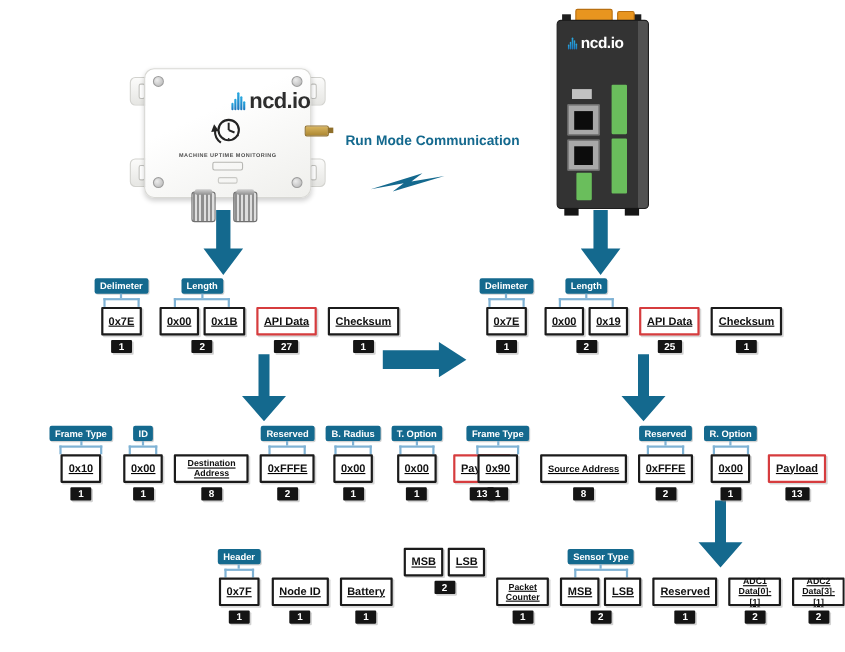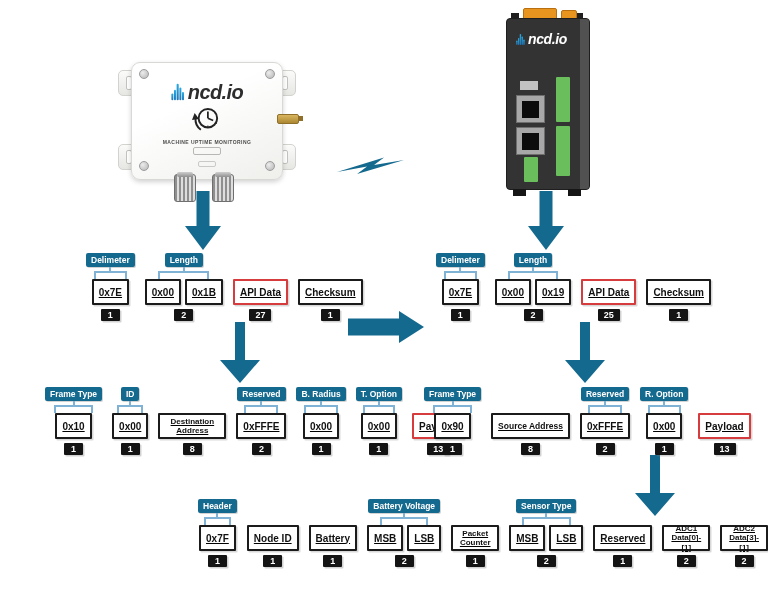--- a/index.html
+++ b/index.html
@@ -33,7 +33,7 @@
   .dl-body{position:absolute;left:13px;right:13px;top:2px;height:116px;background:linear-gradient(155deg,#ffffff 35%,#efefec);border:1px solid #d8d8d4;border-radius:9px;box-shadow:0 2px 5px rgba(0,0,0,.18);}
   .screw{position:absolute;width:8px;height:8px;border-radius:50%;background:radial-gradient(circle at 35% 35%,#ececec,#b5b5b5);border:1px solid #9c9c9c;}
   .s-tl{left:7px;top:6px;}.s-tr{right:7px;top:6px;}.s-bl{left:7px;bottom:8px;}.s-br{right:7px;bottom:8px;}
-  .brand-row{display:flex;align-items:flex-end;justify-content:center;gap:2px;margin-top:20px;font-style:italic;}
+  .brand-row{display:flex;align-items:flex-end;justify-content:flex-end;gap:2px;margin-top:20px;}
   .brand-text.dark{color:#2d2d2d;font-size:20px;font-weight:bold;letter-spacing:-.6px;line-height:.9;}
   .clock{display:block;margin:4px auto 0;}
   .ml-label{margin-top:4px;font-size:5px;letter-spacing:.45px;font-weight:bold;color:#4d4d4d;text-align:center;}

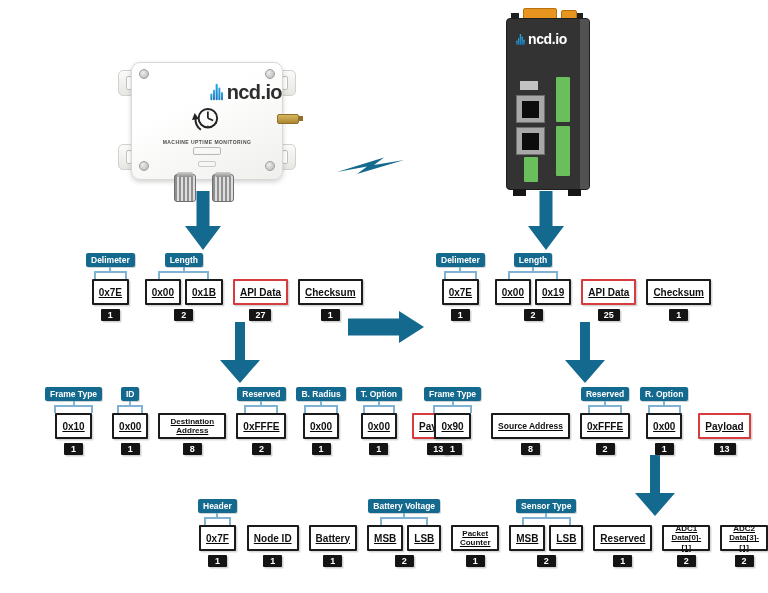--- a/index.html
+++ b/index.html
@@ -177,6 +177,7 @@
     <div class="dr-foot f2"></div>
   </div>
 
+  <div class="run-label">Run Mode Communication</div>
 
   <div id="frames-root">
       <div class="pframe" style="left: 86px; top: 252px;">

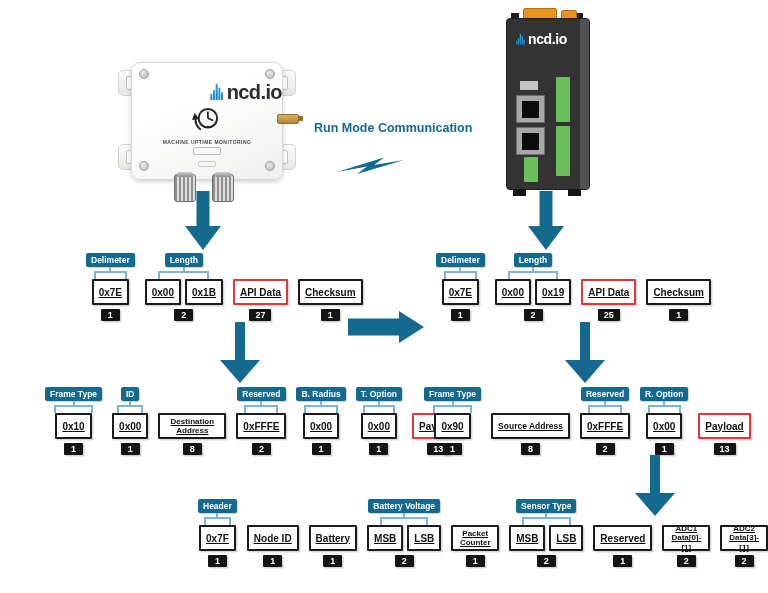--- a/index.html
+++ b/index.html
@@ -405,11 +405,6 @@
           <div class="pcount">1</div>
         </div>
         <div class="pgroup">
-          <div class="ghead">
-            <div class="glabel">Battery Voltage</div>
-            <div class="stem"></div>
-            <div class="bracket"></div>
-          </div>
           <div class="pboxes">
             <div class="pbox">MSB</div>
             <div class="pbox">LSB</div>

